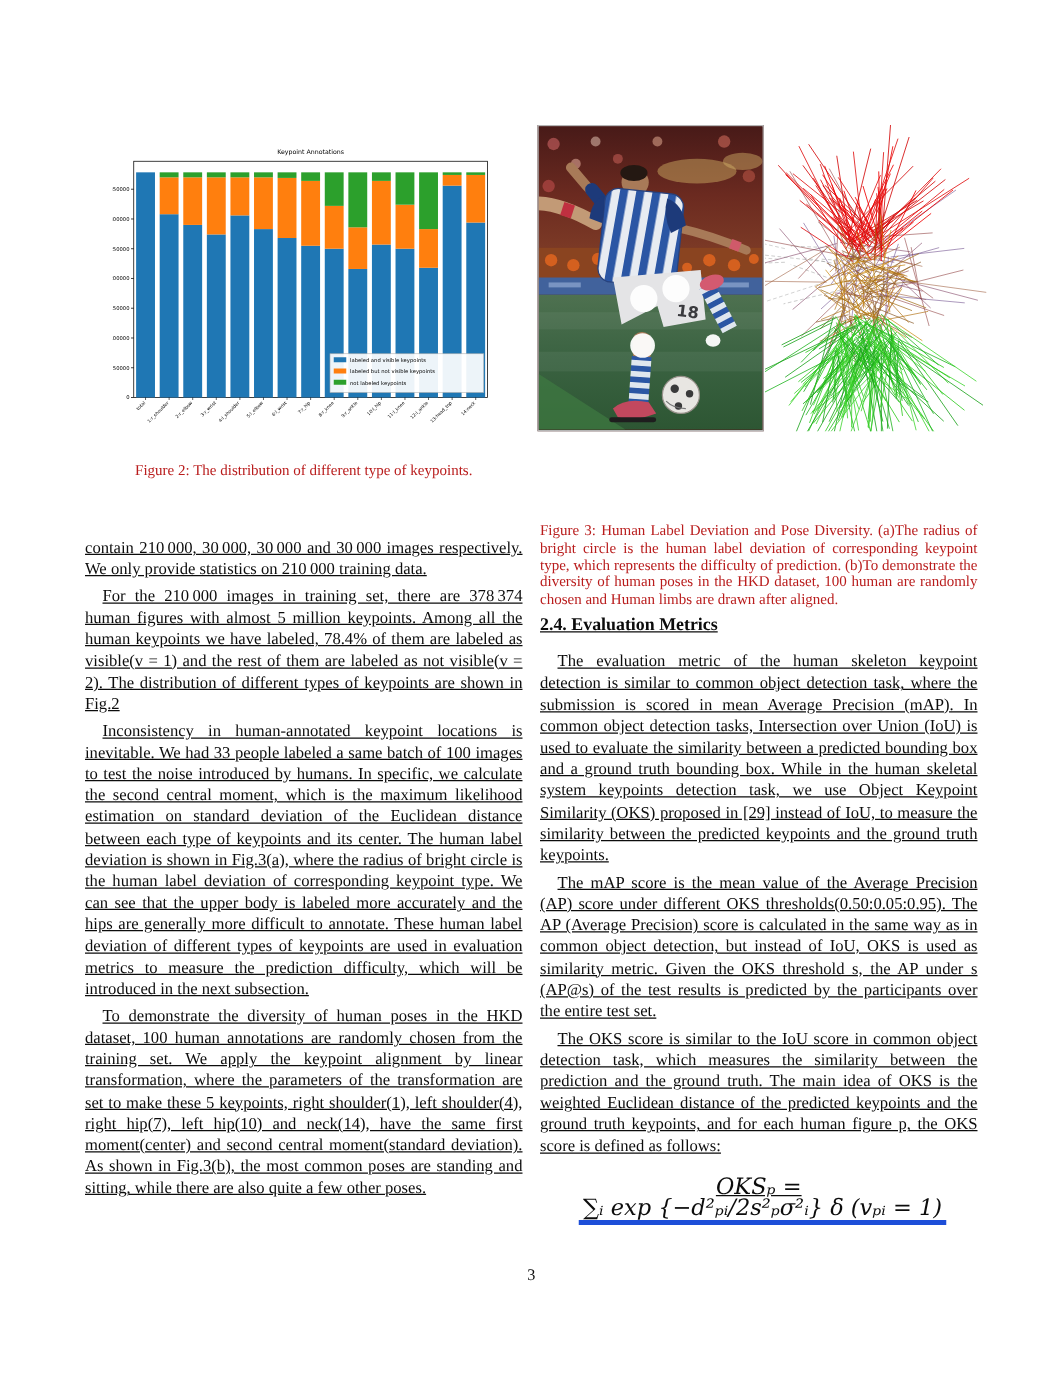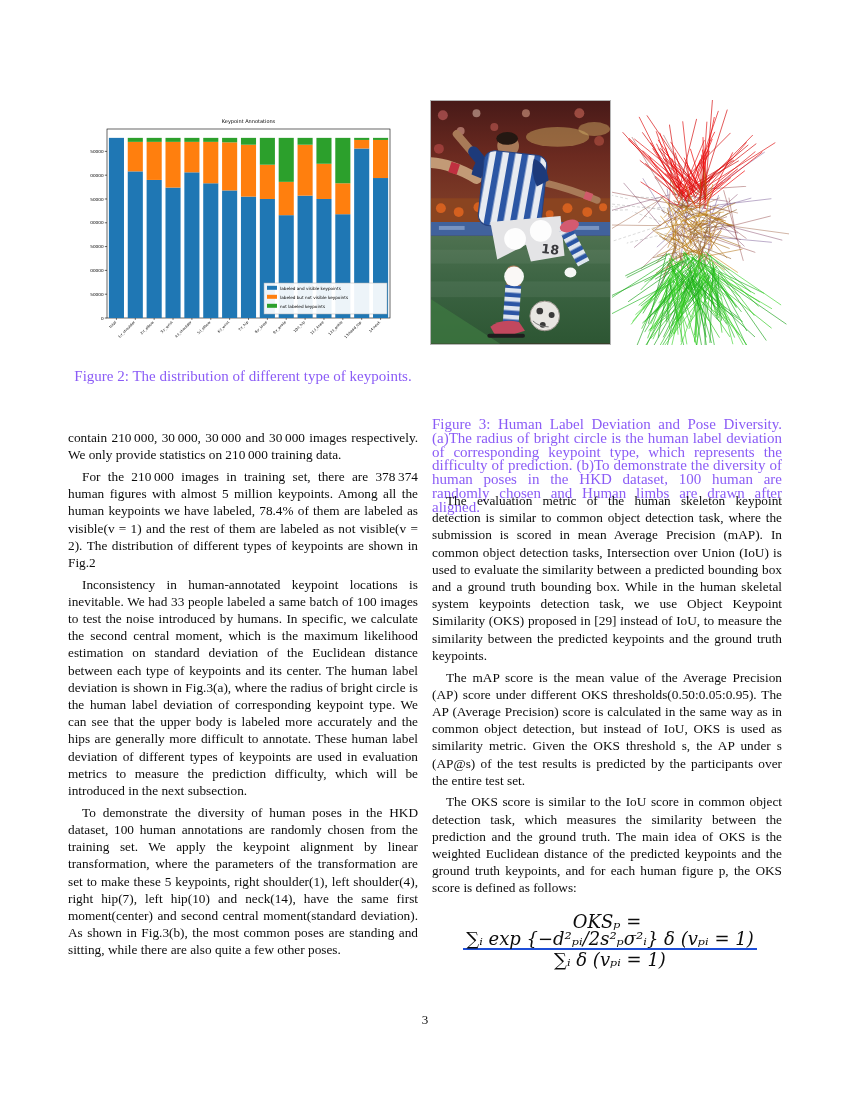--- a/index.html
+++ b/index.html
@@ -8,7 +8,7 @@
   
   #fig2{position:absolute;left:90px;top:112px;width:308px;height:242px;}
   #fig2-svg{width:308px;height:242px;font-family:"DejaVu Sans", sans-serif;}
-  .fig-caption{position:absolute;font-size:15px;line-height:13.8px;color:#8b5cf6;}
+  .fig-caption{position:absolute;font-size:12px;line-height:13.8px;color:#b91c1c;}
   #fig2-caption{left:68px;top:370px;width:350px;text-align:center;}
   #fig3-caption{left:432px;top:370px;width:350px;text-align:justify;margin-top:48px;}
   .cap-label{}

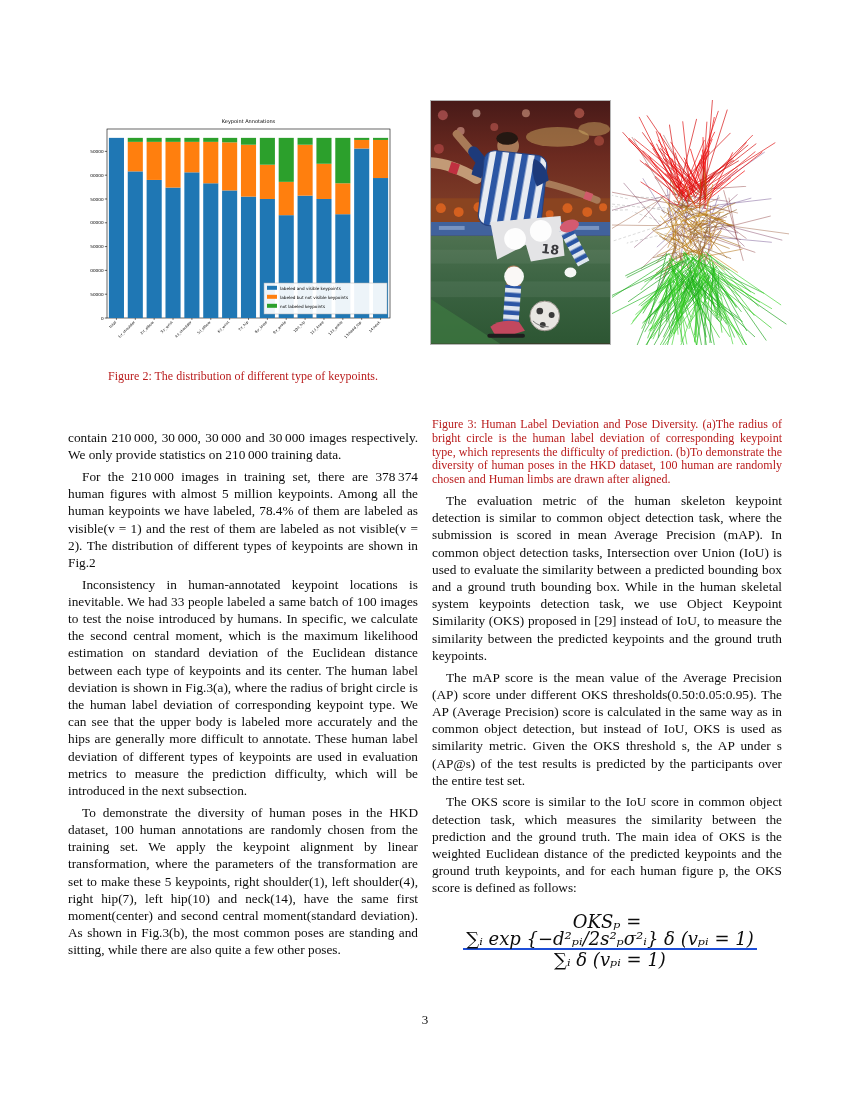--- a/index.html
+++ b/index.html
@@ -13,7 +13,7 @@
   #fig3-caption{left:432px;top:370px;width:350px;text-align:justify;margin-top:48px;}
   .cap-label{}
   
-  .coltext{position:absolute;width:350px;font-size:13.3px;line-height:17.2px;text-align:justify;}
+  .coltext{position:absolute;width:350px;font-size:13.3px;line-height:17.2px;text-align:justify;text-decoration:underline;}
   .coltext p{margin:0 0 4.5px 0;text-indent:14px;}
   .coltext p.noindent{text-indent:0;}
   #left-text{left:68px;top:429px;}

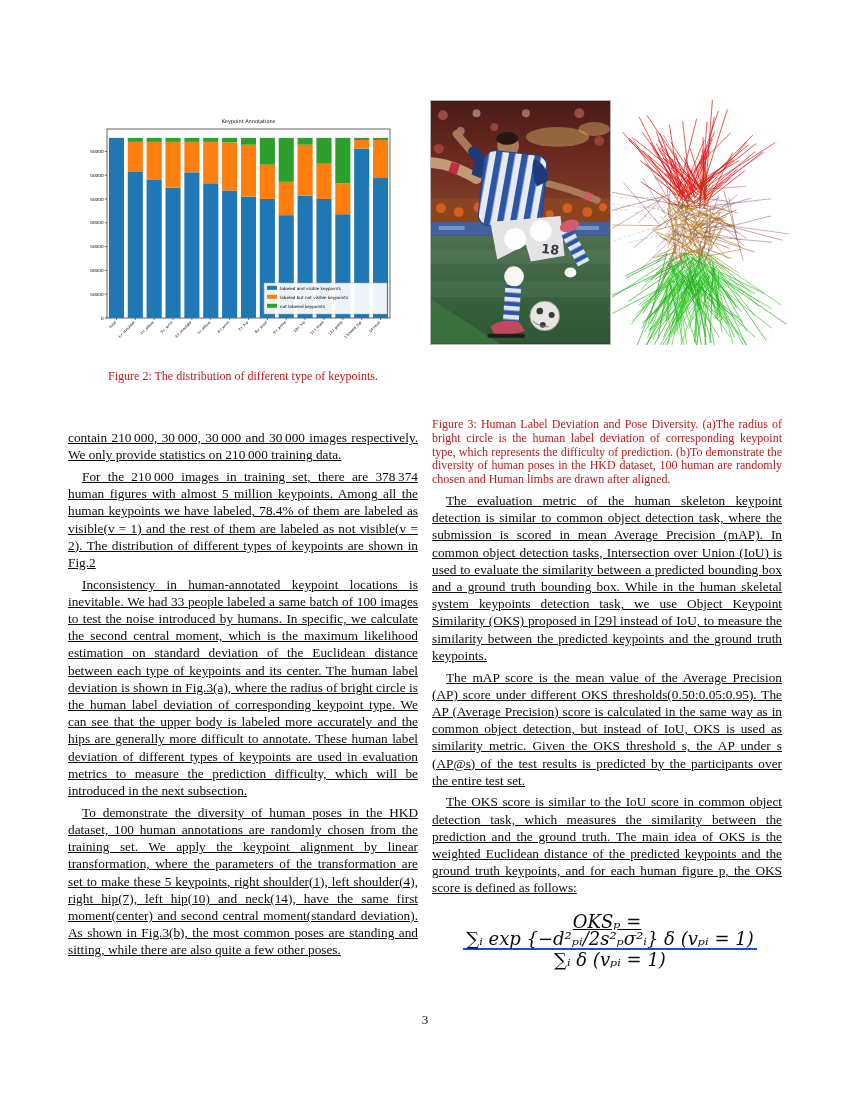--- a/index.html
+++ b/index.html
@@ -682,6 +682,7 @@
   </div>
 
   <div id="right-text" class="coltext">
+    <h2>2.4. Evaluation Metrics</h2>
     <p>The evaluation metric of the human skeleton keypoint detection is similar to common object detection task, where the submission is scored in mean Average Precision (mAP). In common object detection tasks, Intersection over Union (IoU) is used to evaluate the similarity between a predicted bounding box and a ground truth bounding box. While in the human skeletal system keypoints detection task, we use Object Keypoint Similarity (OKS) proposed in [29] instead of IoU, to measure the similarity between the predicted keypoints and the ground truth keypoints.</p>
     <p>The mAP score is the mean value of the Average Precision (AP) score under different OKS thresholds(0.50:0.05:0.95). The AP (Average Precision) score is calculated in the same way as in common object detection, but instead of IoU, OKS is used as similarity metric. Given the OKS threshold s, the AP under s (AP@s) of the test results is predicted by the participants over the entire test set.</p>
     <p>The OKS score is similar to the IoU score in common object detection task, which measures the similarity between the prediction and the ground truth. The main idea of OKS is the weighted Euclidean distance of the predicted keypoints and the ground truth keypoints, and for each human figure p, the OKS score is defined as follows:</p>

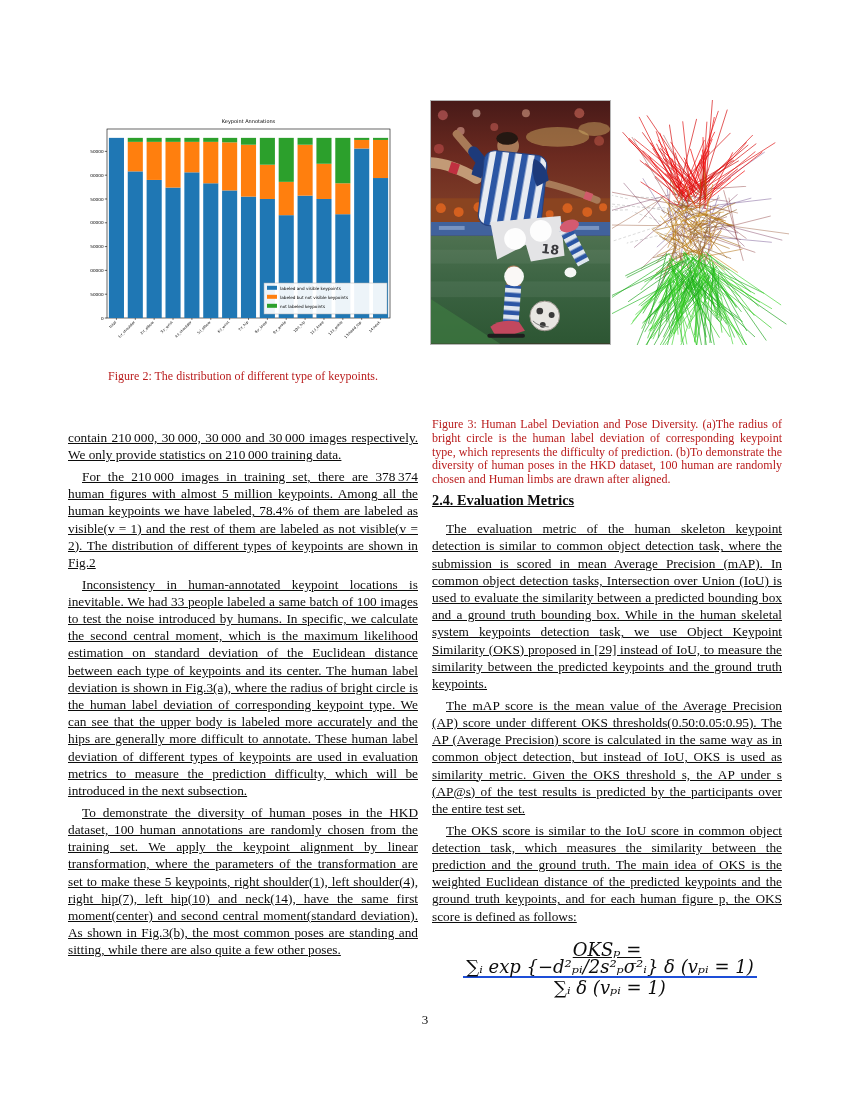--- a/index.html
+++ b/index.html
@@ -28,7 +28,7 @@
   #formula{margin-top:16px;text-align:center;font-family:"DejaVu Serif", serif;
            font-style:italic;font-size:18px;text-indent:0;}
   .frac{display:inline-block;vertical-align:middle;text-align:center;margin-left:6px;}
-  .frac .num{display:block;border-bottom:2px solid #1d4ed8;padding:0 3px 1px 3px;}
+  .frac .num{display:block;border-bottom:4px solid #1d4ed8;padding:0 3px 1px 3px;}
   .frac .den{display:block;padding-top:1px;}
   #page-number{position:absolute;left:0;top:1012px;width:850px;text-align:center;font-size:13px;}
 </style>

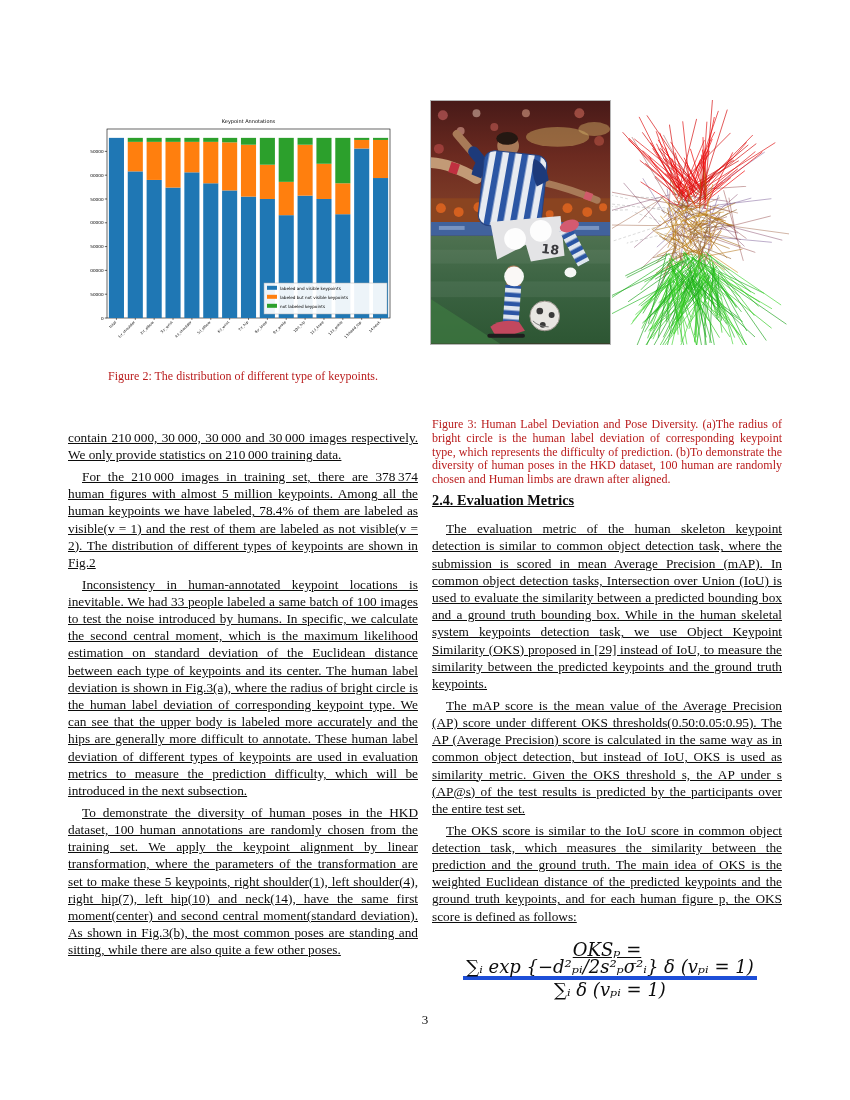--- a/index.html
+++ b/index.html
@@ -690,7 +690,6 @@
       <span>OKSₚ =</span>
       <span class="frac">
         <span class="num">∑ᵢ exp {−d²ₚᵢ/2s²ₚσ²ᵢ} δ (vₚᵢ = 1)</span>
-        <span class="den">∑ᵢ δ (vₚᵢ = 1)</span>
       </span>
     </div>
   </div>

